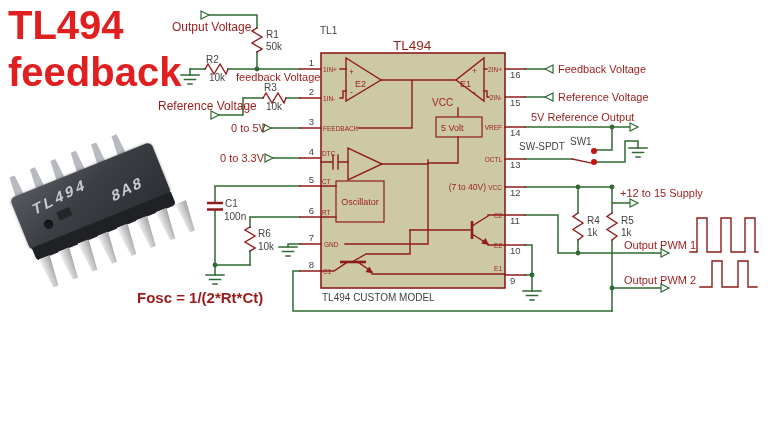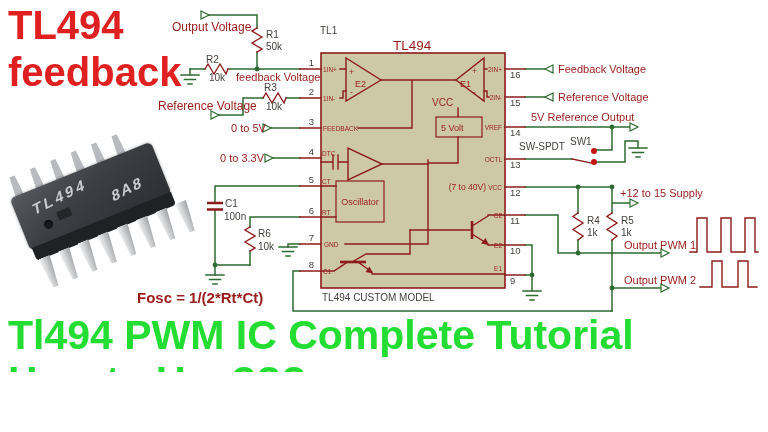--- a/index.html
+++ b/index.html
@@ -296,10 +296,6 @@
     </g>
   </svg>
 
-  <div class="caption">
-    <div>Tl494 PWM IC Complete Tutorial</div>
-    <div>How to Use???</div>
-  </div>
 
 </div>
 

